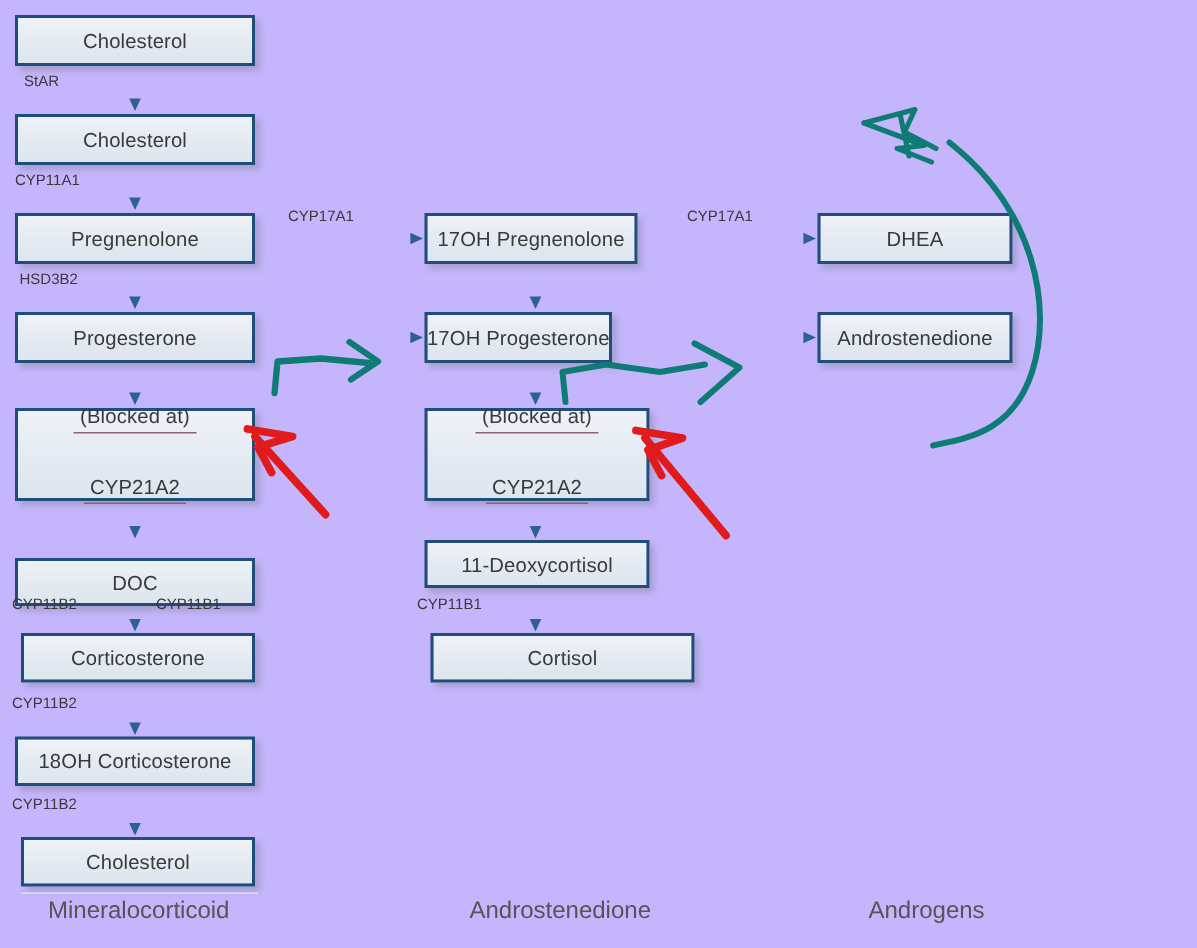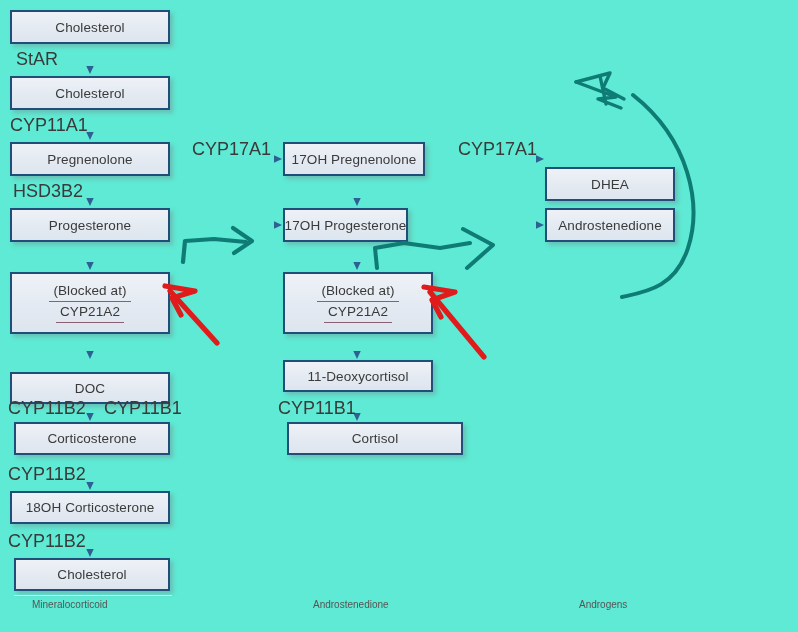--- a/index.html
+++ b/index.html
@@ -10,7 +10,7 @@
   #canvas{
     position:relative;
     width:798px;height:632px;
-    background:#5eead4;
+    background:#c4b5fd;
     overflow:hidden;
   }
 

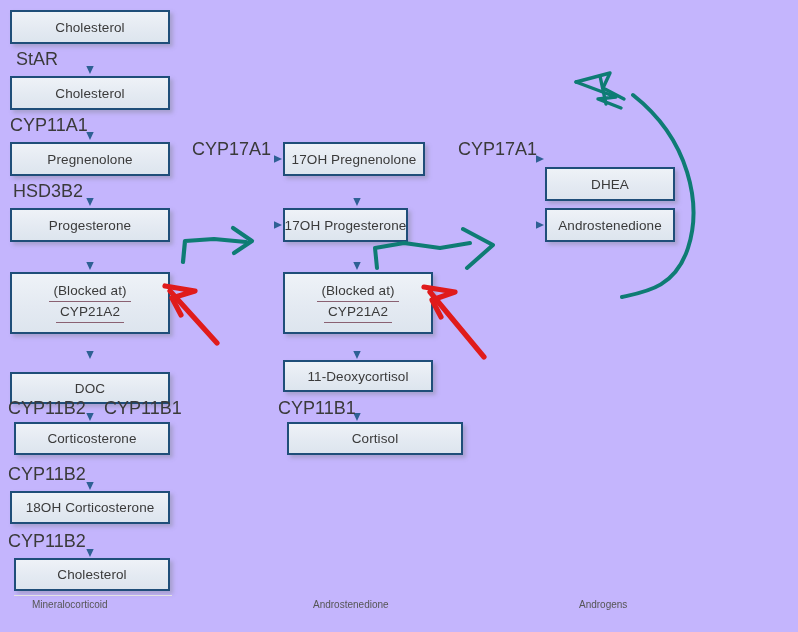--- a/index.html
+++ b/index.html
@@ -41,7 +41,7 @@
   
   .enz{
     position:absolute;
-    font-size:18px;
+    font-size:10px;
     color:#3a3a3a;
     white-space:nowrap;
   }

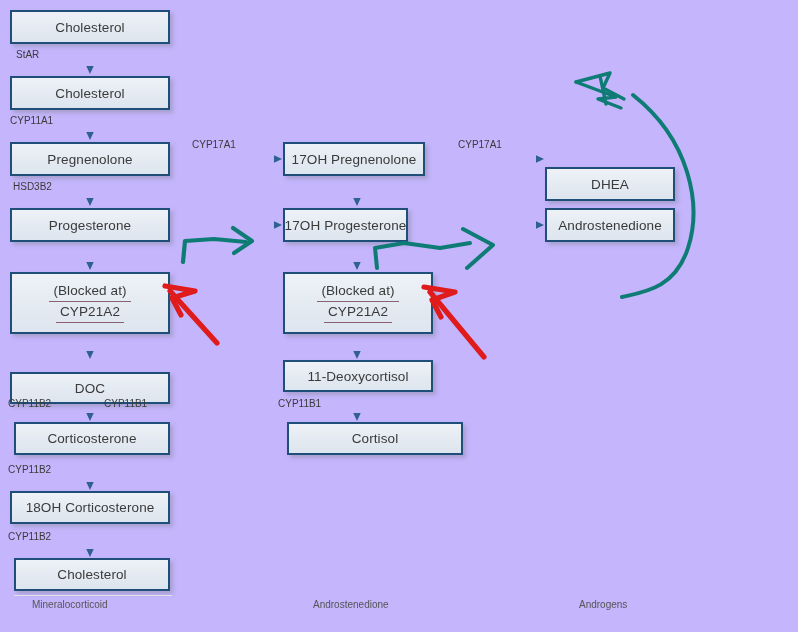--- a/index.html
+++ b/index.html
@@ -187,7 +187,7 @@
 
   <div class="enz" style="left:458px;top:139px;">CYP17A1</div>
 
-  <div class="node" style="left:545px;top:142px;width:130px;height:34px;margin-top:25px;">
+  <div class="node" style="left:545px;top:142px;width:130px;height:34px;">
     <span>DHEA</span>
   </div>
 

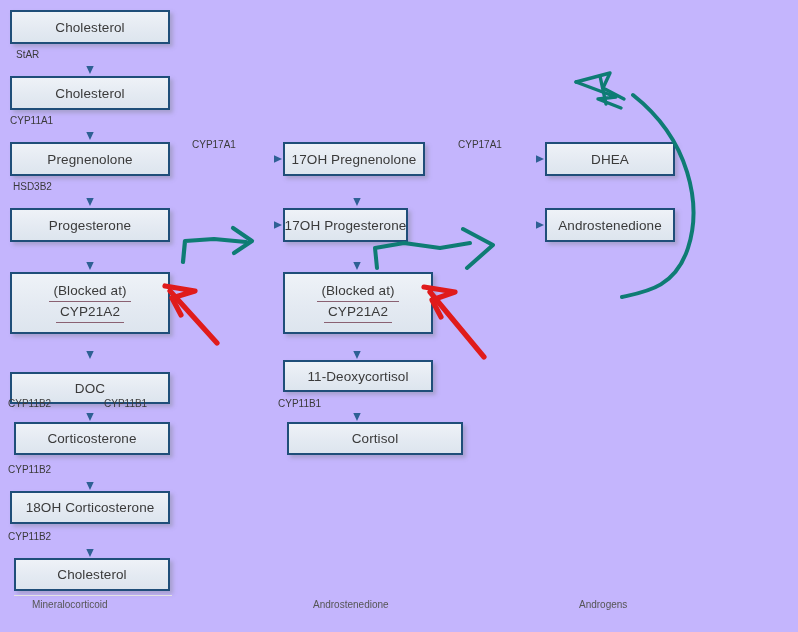--- a/index.html
+++ b/index.html
@@ -35,7 +35,7 @@
   .node.blocked .bl{
     border-bottom:1.6px solid #8a6172;
     padding:0 4px 1px 4px;
-    margin:1px 0;
+    margin:14px 0;
   }
 
   

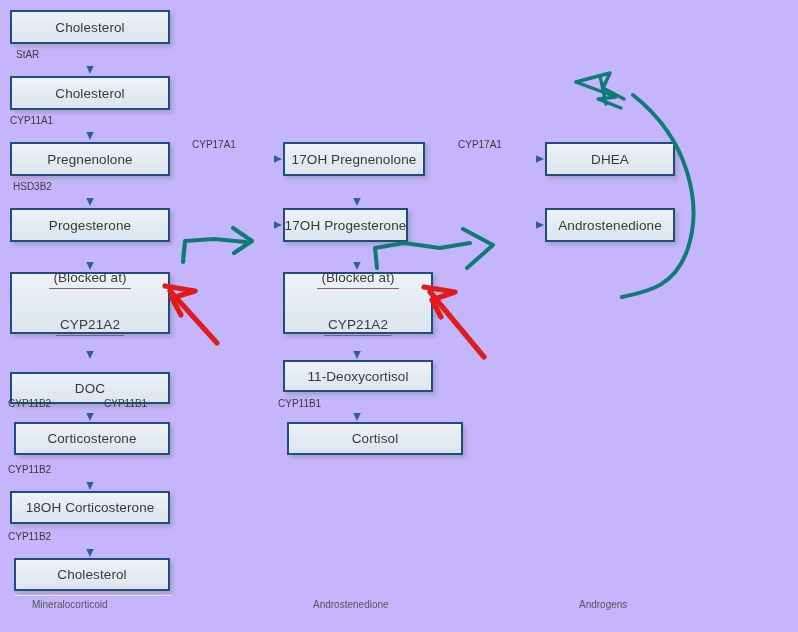--- a/index.html
+++ b/index.html
@@ -49,7 +49,7 @@
   
   .caption{
     position:absolute;
-    font-size:10px;
+    font-size:16px;
     color:#555;
     white-space:nowrap;
   }

